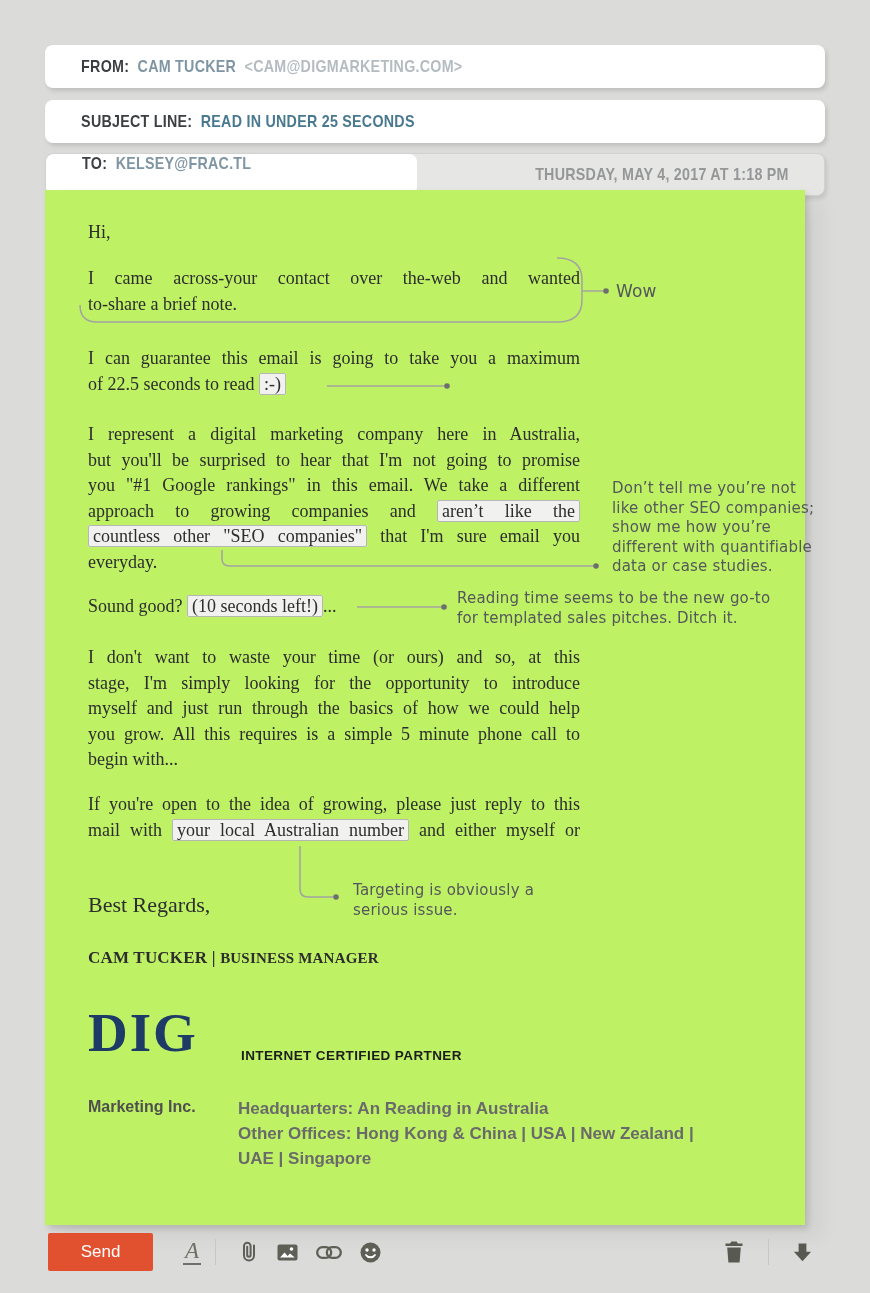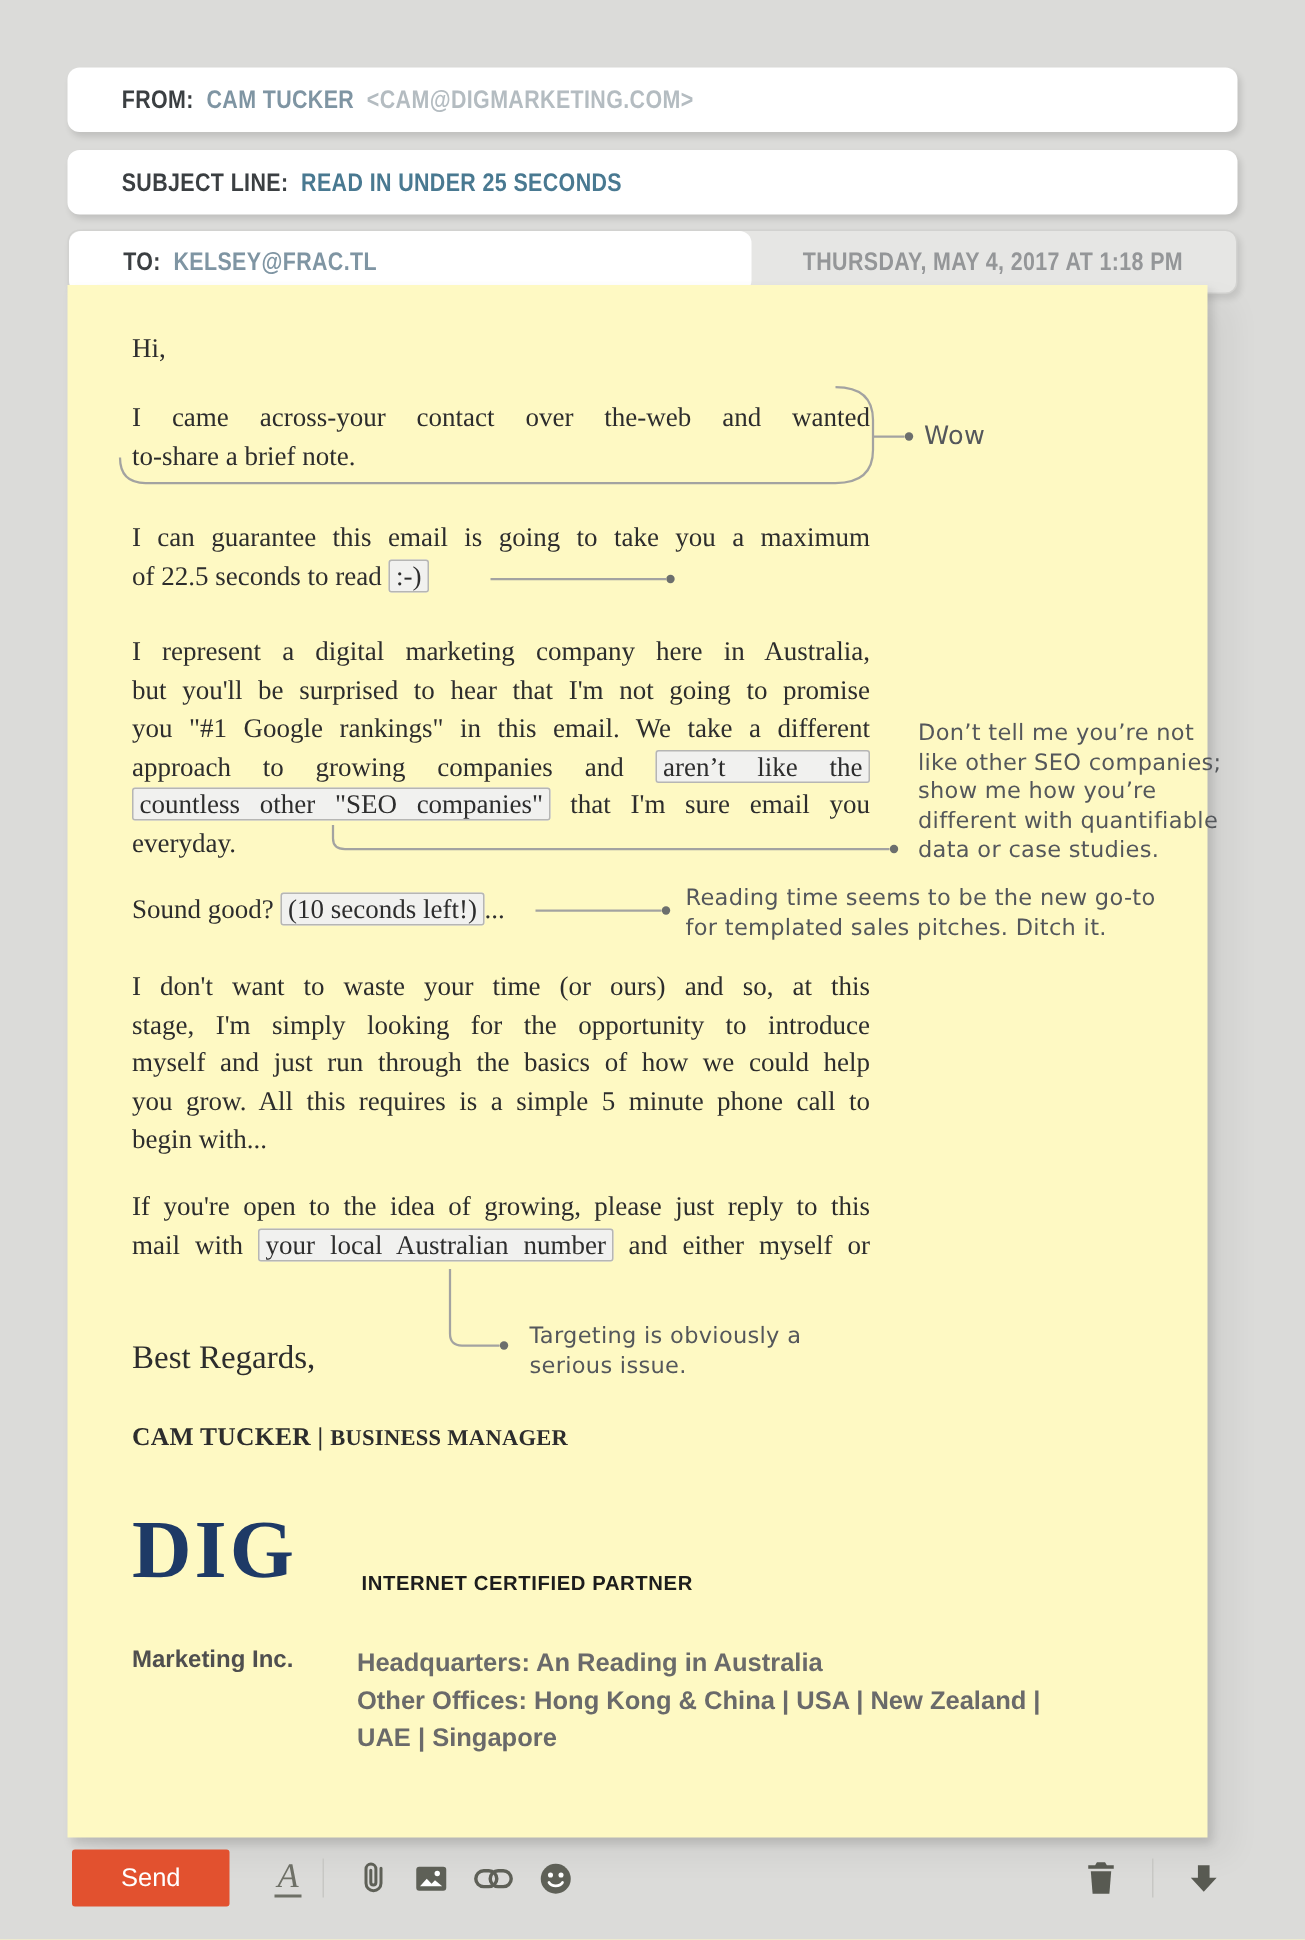--- a/index.html
+++ b/index.html
@@ -32,9 +32,9 @@
     box-shadow:2px 3px 4px rgba(0,0,0,0.10);
   }
   .to-white {
-    position:absolute; left:0; top:0; bottom:0; width:455px;
+    position:absolute; left:0; top:0; bottom:0; width:371px;
     background:#ffffff; border-radius:8px;
-    display:flex; align-items:center;
+    display:flex; align-items:flex-start;
   }
   .date-pill {
     position:absolute; right:0; top:0; bottom:0; width:325px;

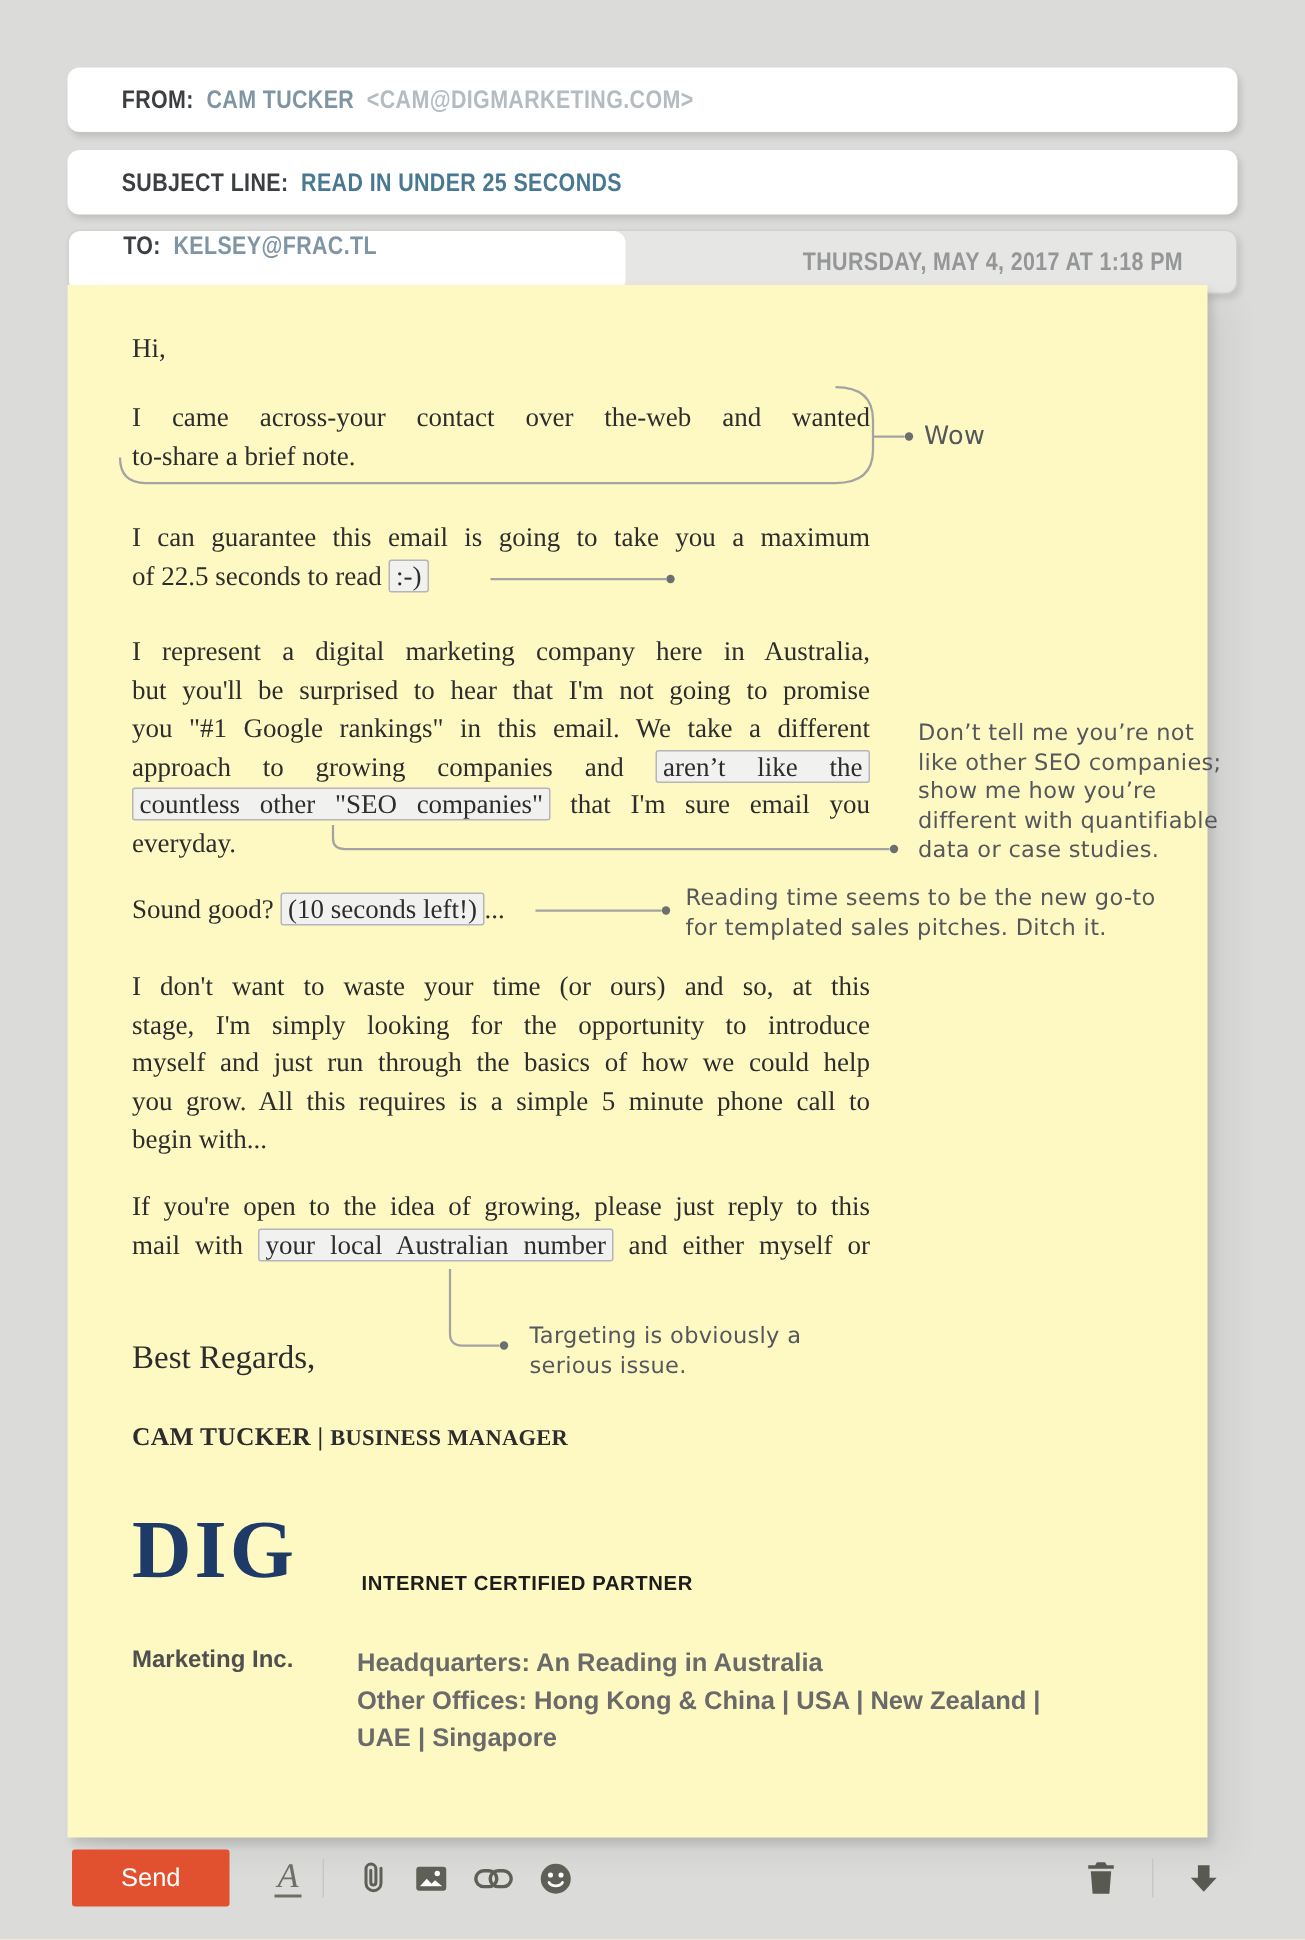--- a/index.html
+++ b/index.html
@@ -45,7 +45,7 @@
   
   .card {
     position:absolute; left:45px; top:190px; width:760px; height:1035px;
-    background:#fef9c3;
+    background:#bef264;
     box-shadow:3px 4px 6px rgba(0,0,0,0.13), 16px 12px 20px rgba(0,0,0,0.05);
   }
   .para {

